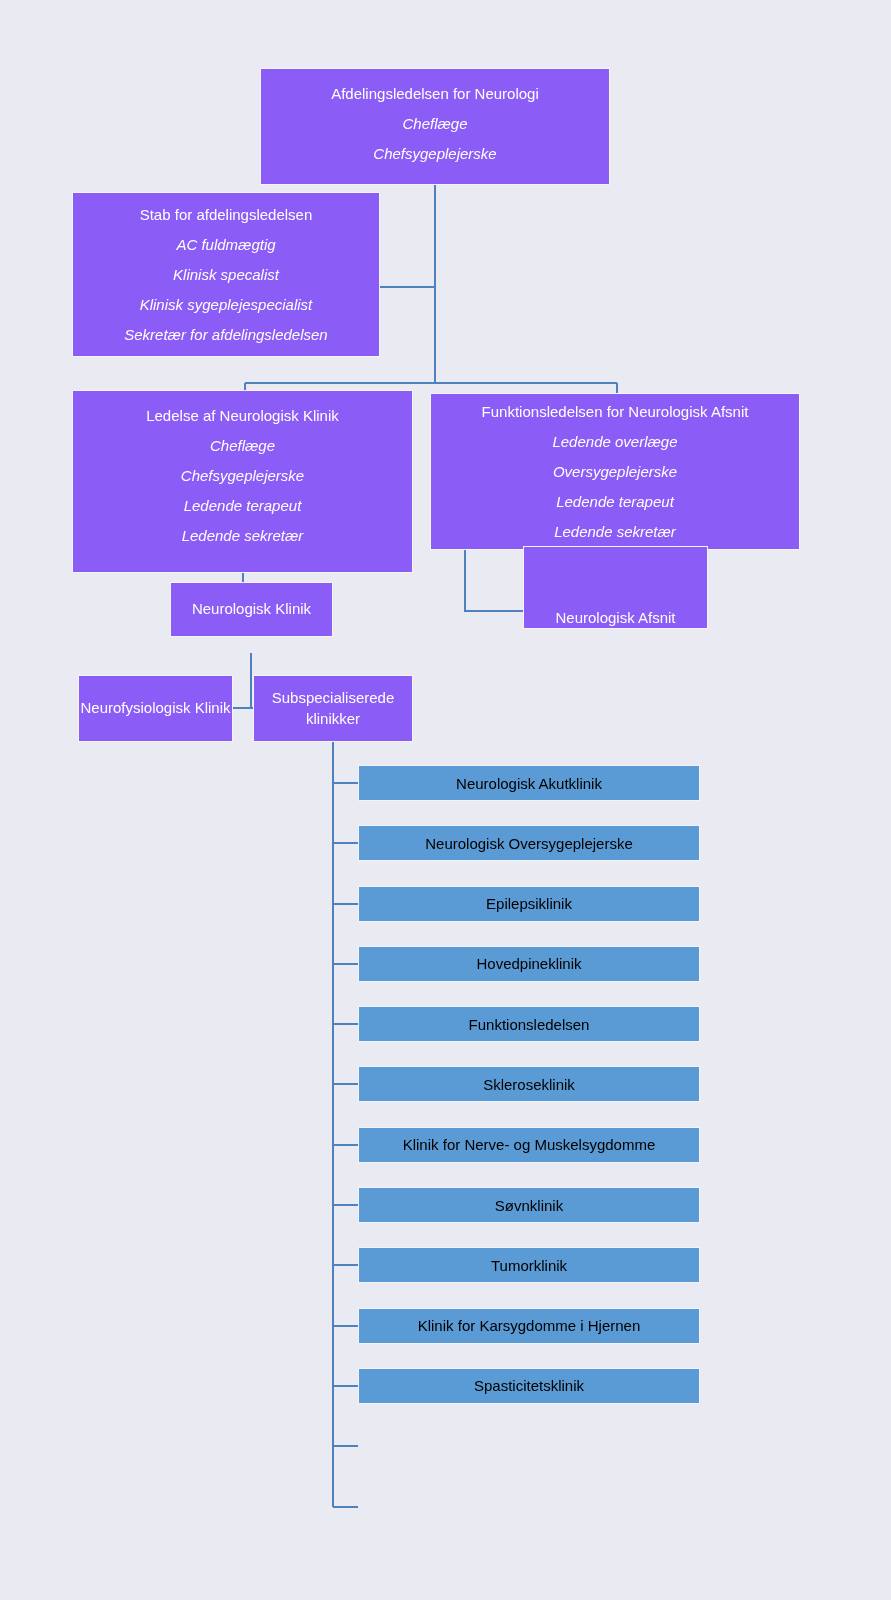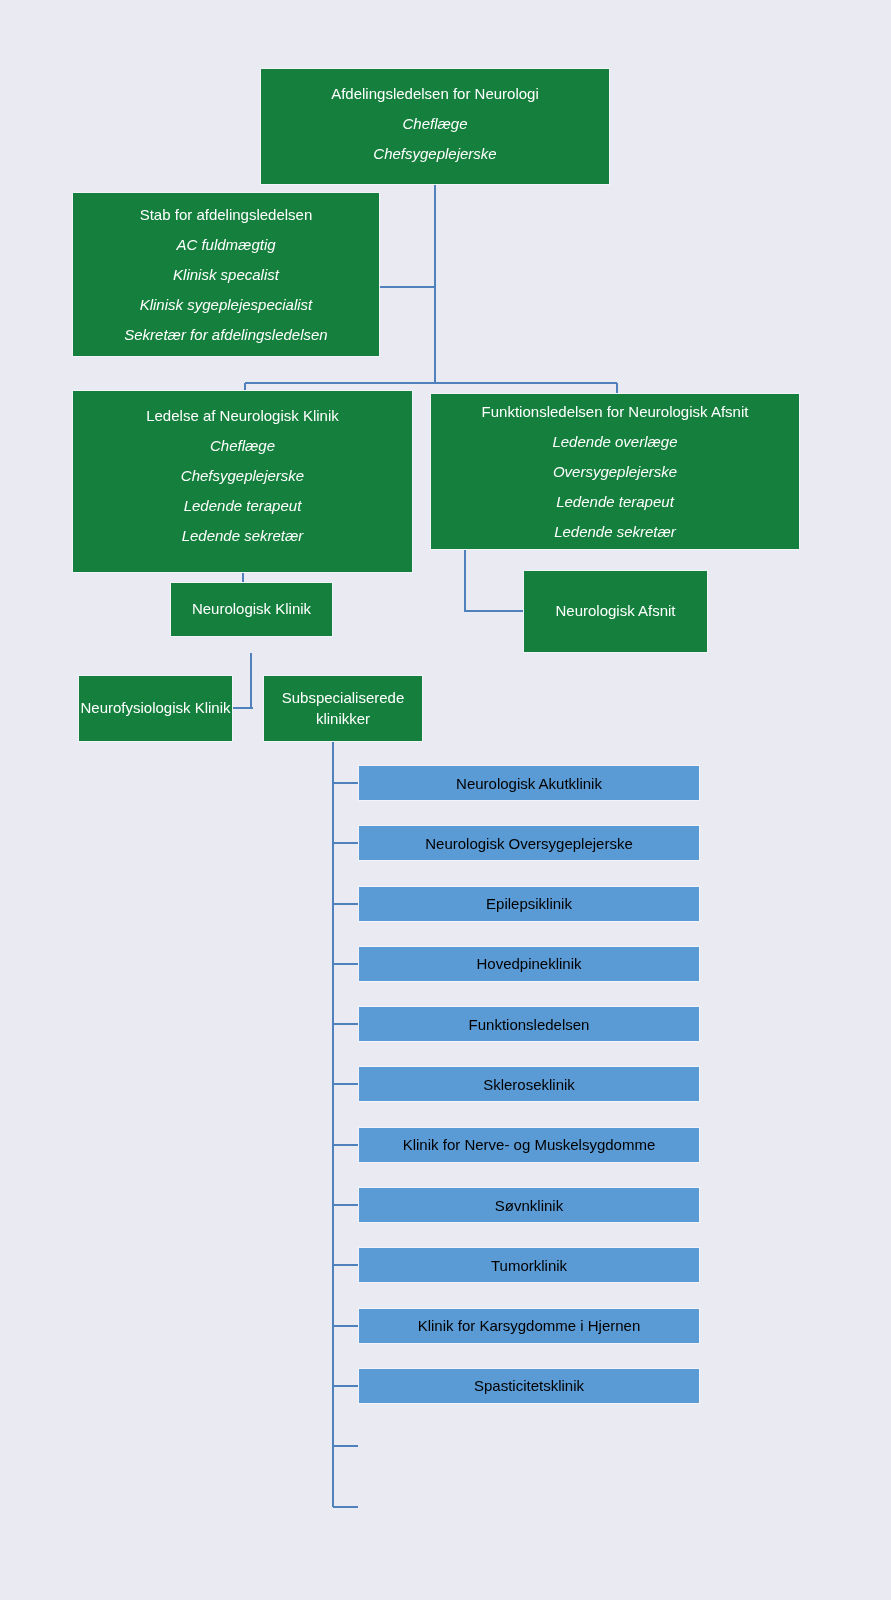--- a/index.html
+++ b/index.html
@@ -22,7 +22,7 @@
   }
   .org-node{
     position:absolute;
-    background:#15803d;
+    background:#8b5cf6;
     border:1px solid #f2f4f9;
     box-sizing:border-box;
     color:#ffffff;

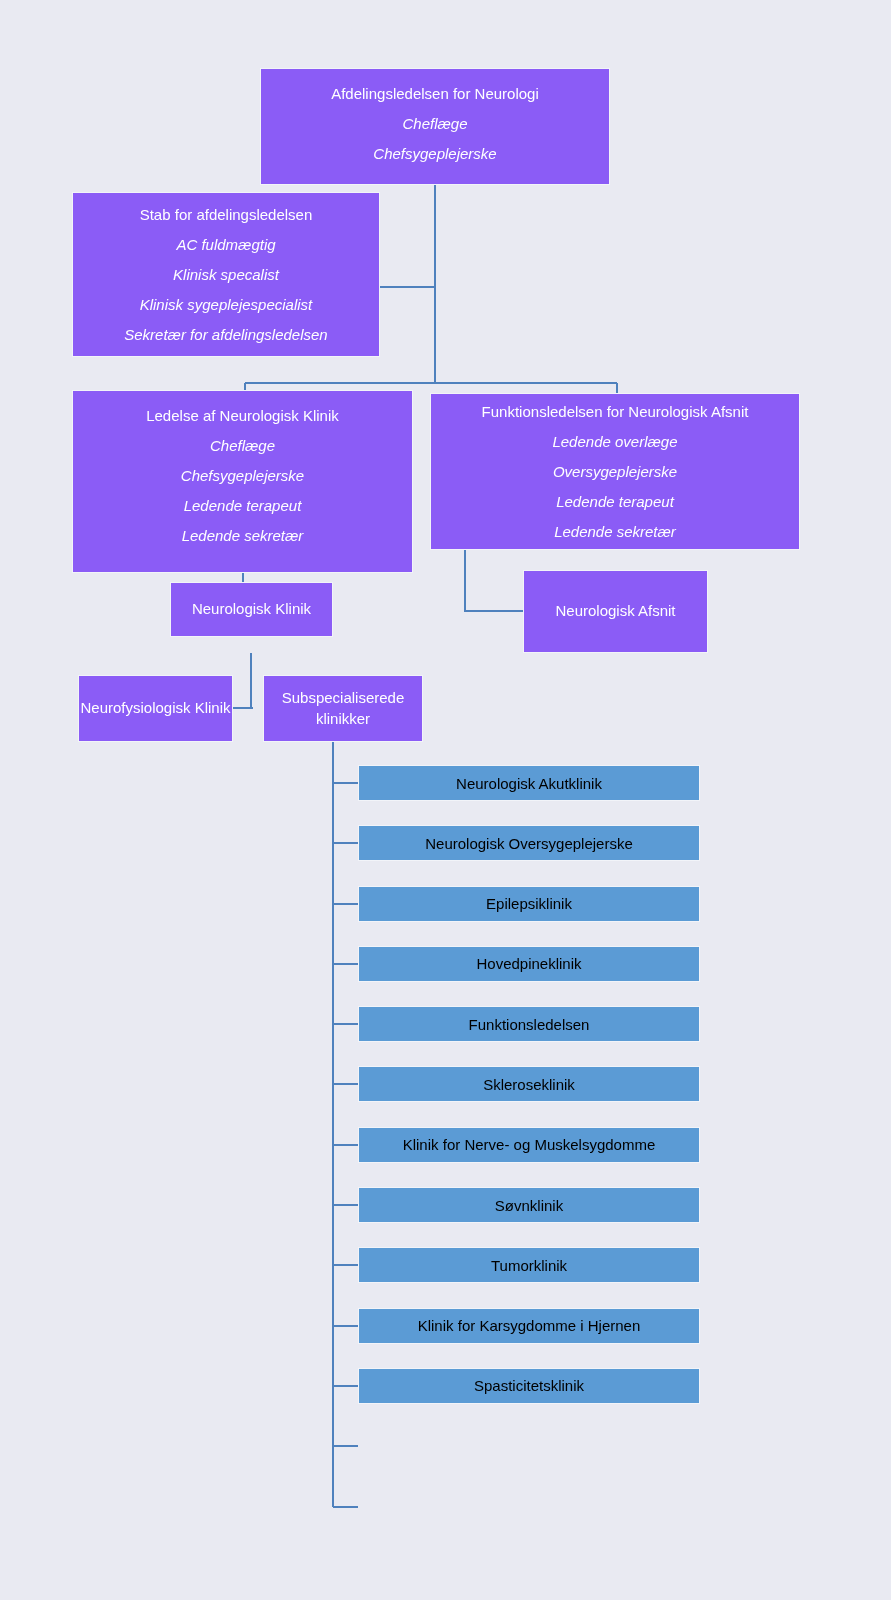--- a/index.html
+++ b/index.html
@@ -53,7 +53,7 @@
   #box-afsnit-ledelse{left:430px;top:393px;width:370px;height:157px;padding-top:3px;}
   
   #box-neurologisk-klinik{left:170px;top:582px;width:163px;height:55px;}
-  #box-neurologisk-afsnit{left:523px;top:570px;width:185px;height:83px;}
+  #box-neurologisk-afsnit{left:523px;top:546px;width:185px;height:83px;justify-content:flex-end;}
   #box-neurofys{left:78px;top:675px;width:155px;height:67px;}
   #box-subspec{left:263px;top:675px;width:160px;height:67px;}
   

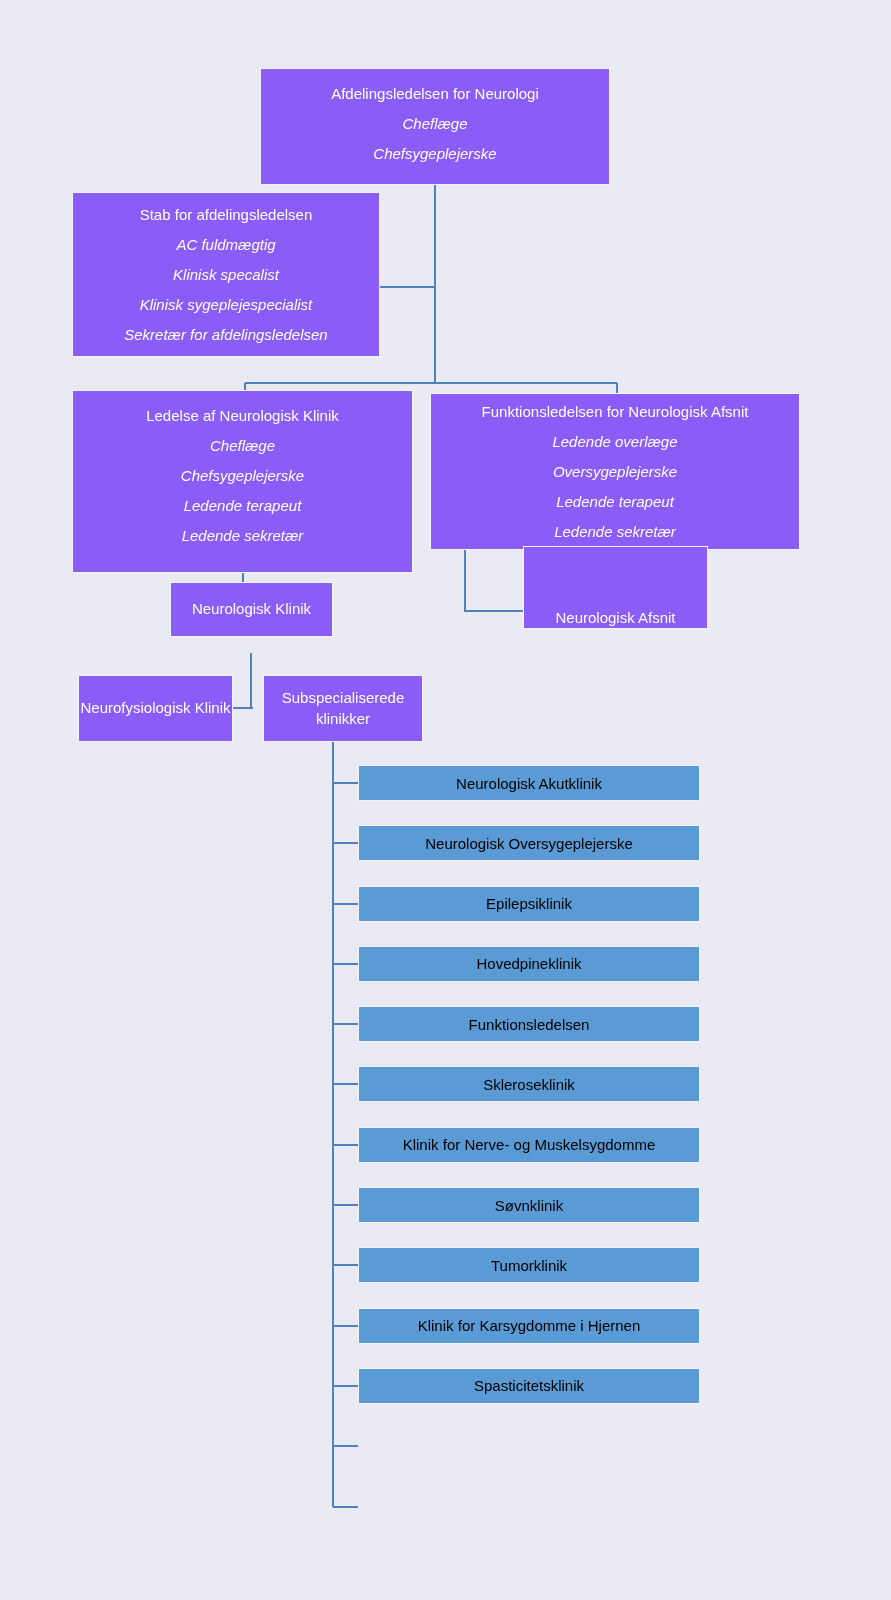--- a/index.html
+++ b/index.html
@@ -55,7 +55,7 @@
   #box-neurologisk-klinik{left:170px;top:582px;width:163px;height:55px;}
   #box-neurologisk-afsnit{left:523px;top:546px;width:185px;height:83px;justify-content:flex-end;}
   #box-neurofys{left:78px;top:675px;width:155px;height:67px;}
-  #box-subspec{left:263px;top:675px;width:160px;height:67px;}
+  #box-subspec{left:253px;top:675px;width:160px;height:67px;}
   
   #clinics{
     position:absolute;

